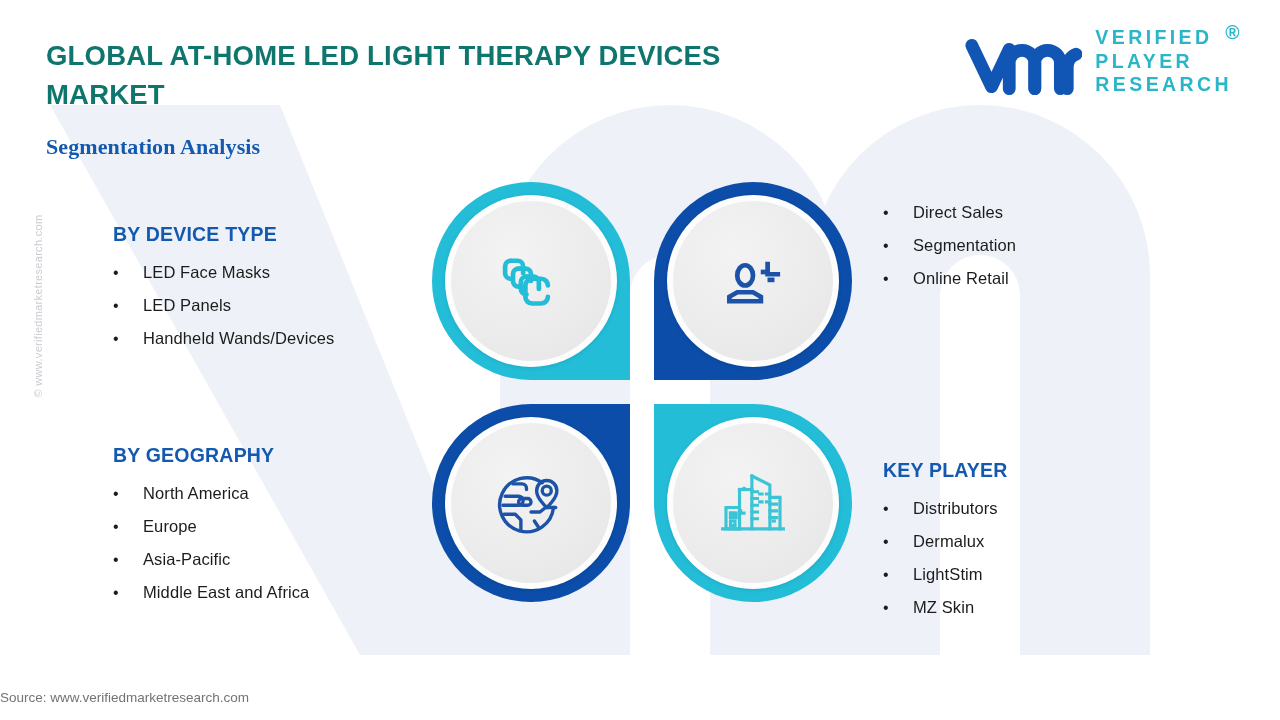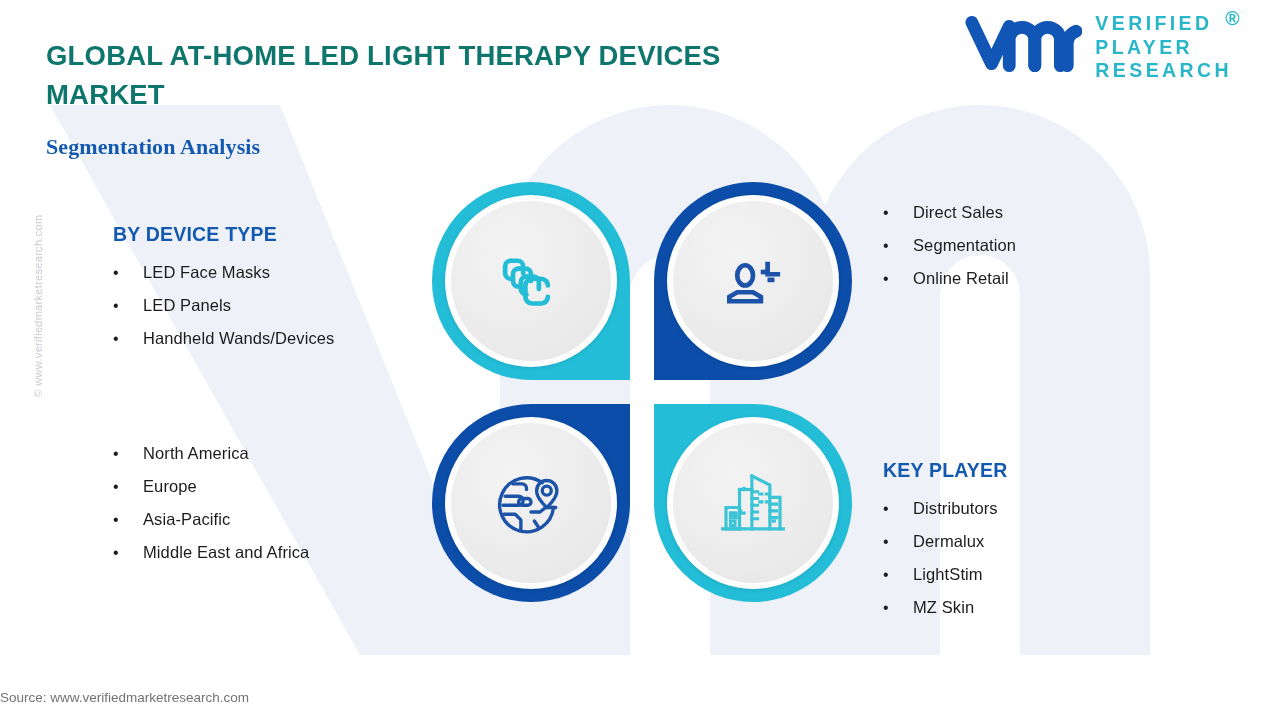--- a/index.html
+++ b/index.html
@@ -36,7 +36,7 @@
   }
 
   
-  .logo { position:absolute; right:48px; top:14px; display:flex; align-items:flex-start; gap:13px; z-index:4; }
+  .logo { position:absolute; right:48px; top:28px; display:flex; align-items:flex-end; gap:13px; z-index:4; }
   .logo-mark { width:118px; height:62px; }
   .logo-words { display:flex; flex-direction:column; line-height:1.0; position:relative; }
   .logo-words span {

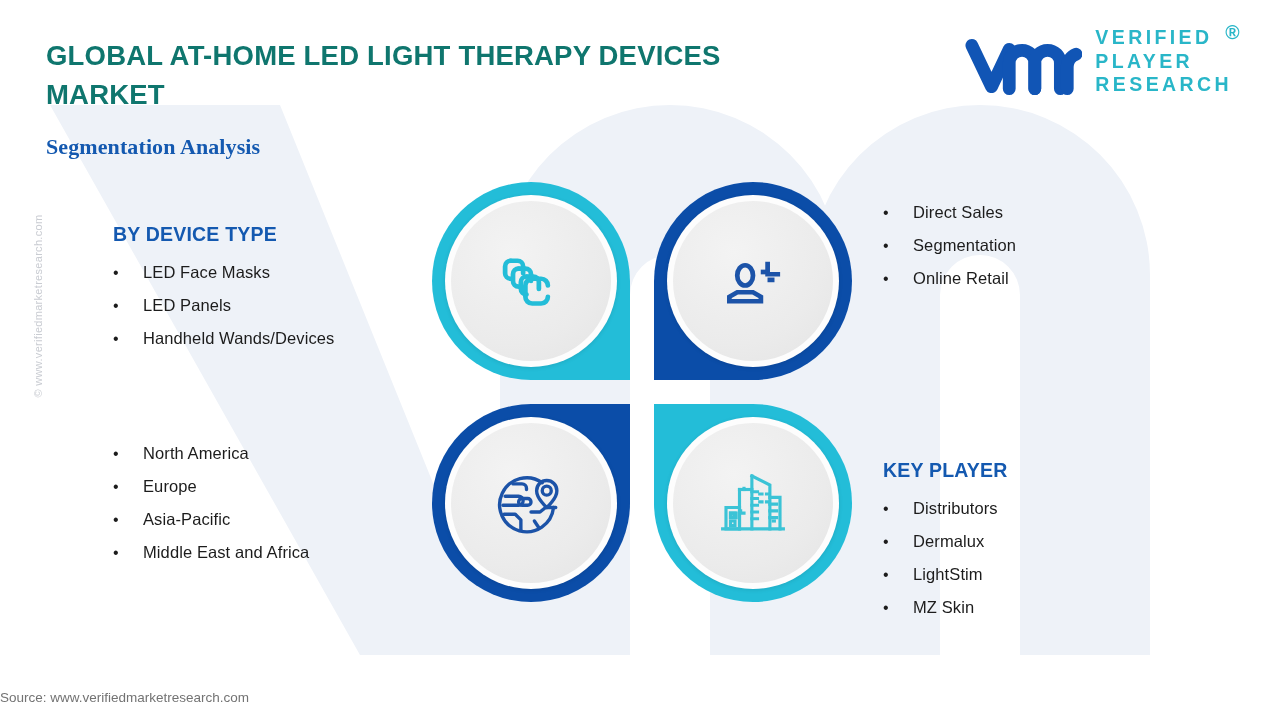--- a/index.html
+++ b/index.html
@@ -182,6 +182,7 @@
 </div>
 
 <div class="seg" id="seg-geography">
+  <h3>BY GEOGRAPHY</h3>
   <ul>
     <li>
         <span class="dot">•</span>

